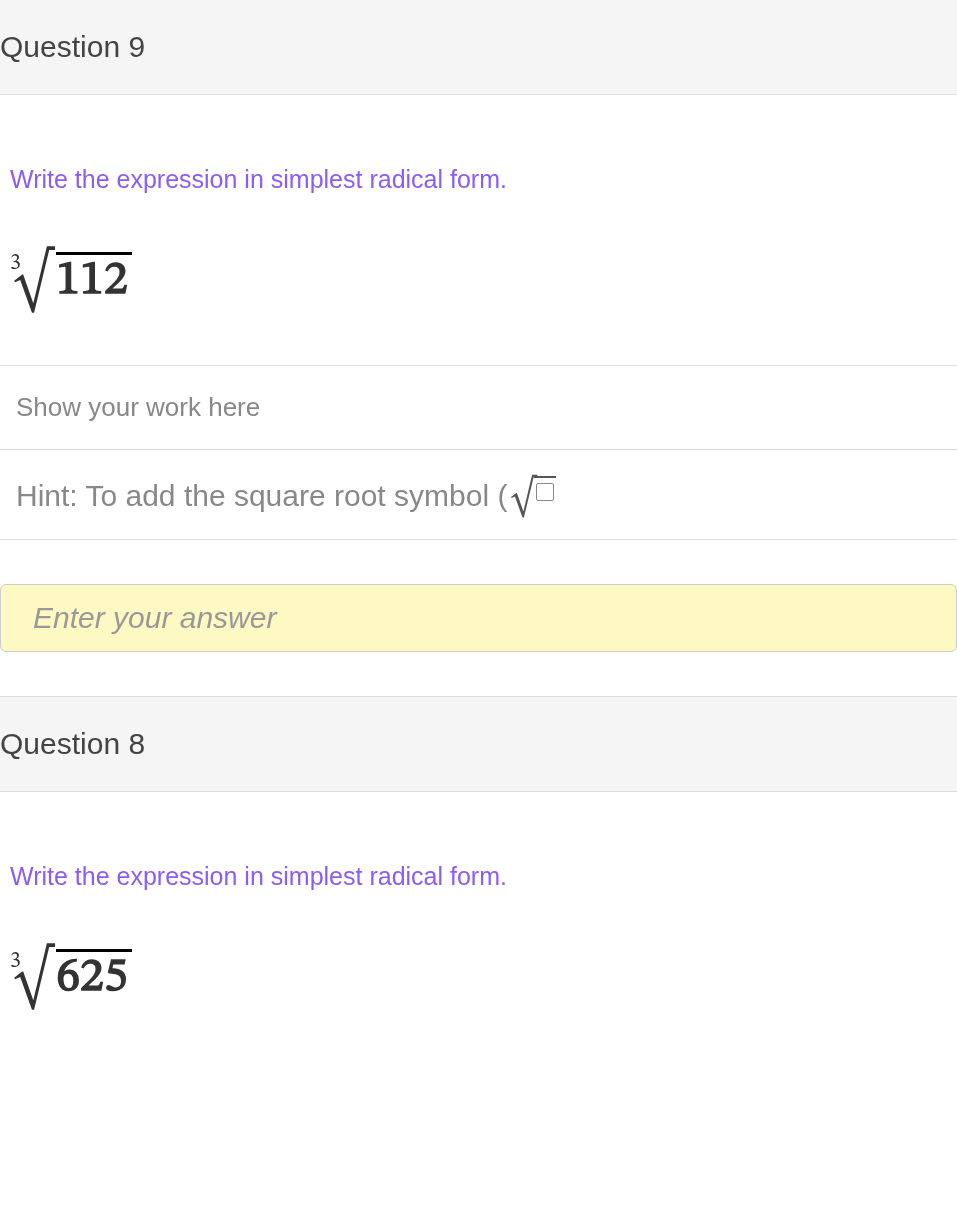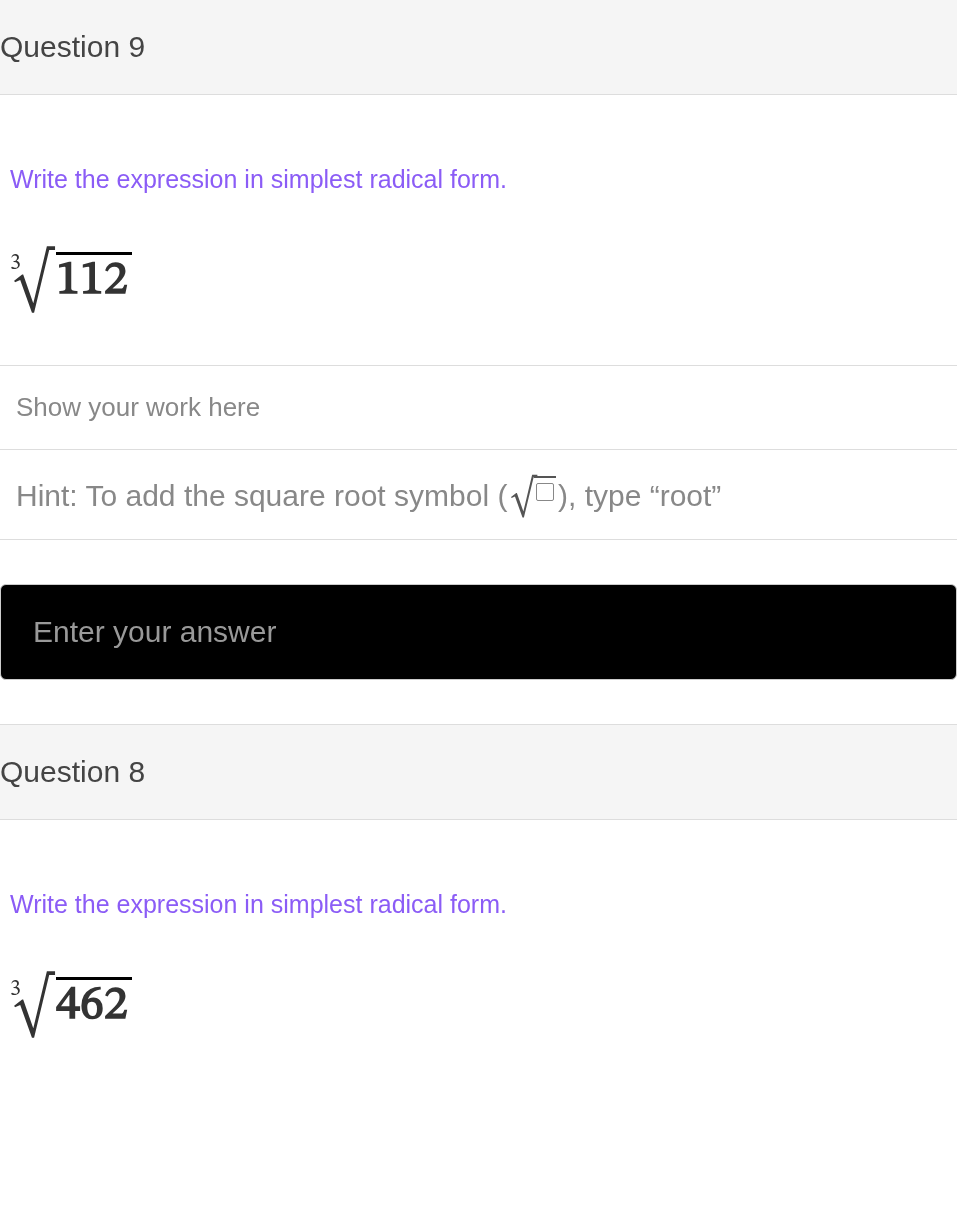--- a/index.html
+++ b/index.html
@@ -136,7 +136,6 @@
     <span class="radical-sign">√</span>
     <span class="radicand-box"><span class="placeholder-box"></span></span>
   </span>
-  <span>), type “root”</span>
 </div>
 <div class="divider"></div>
 

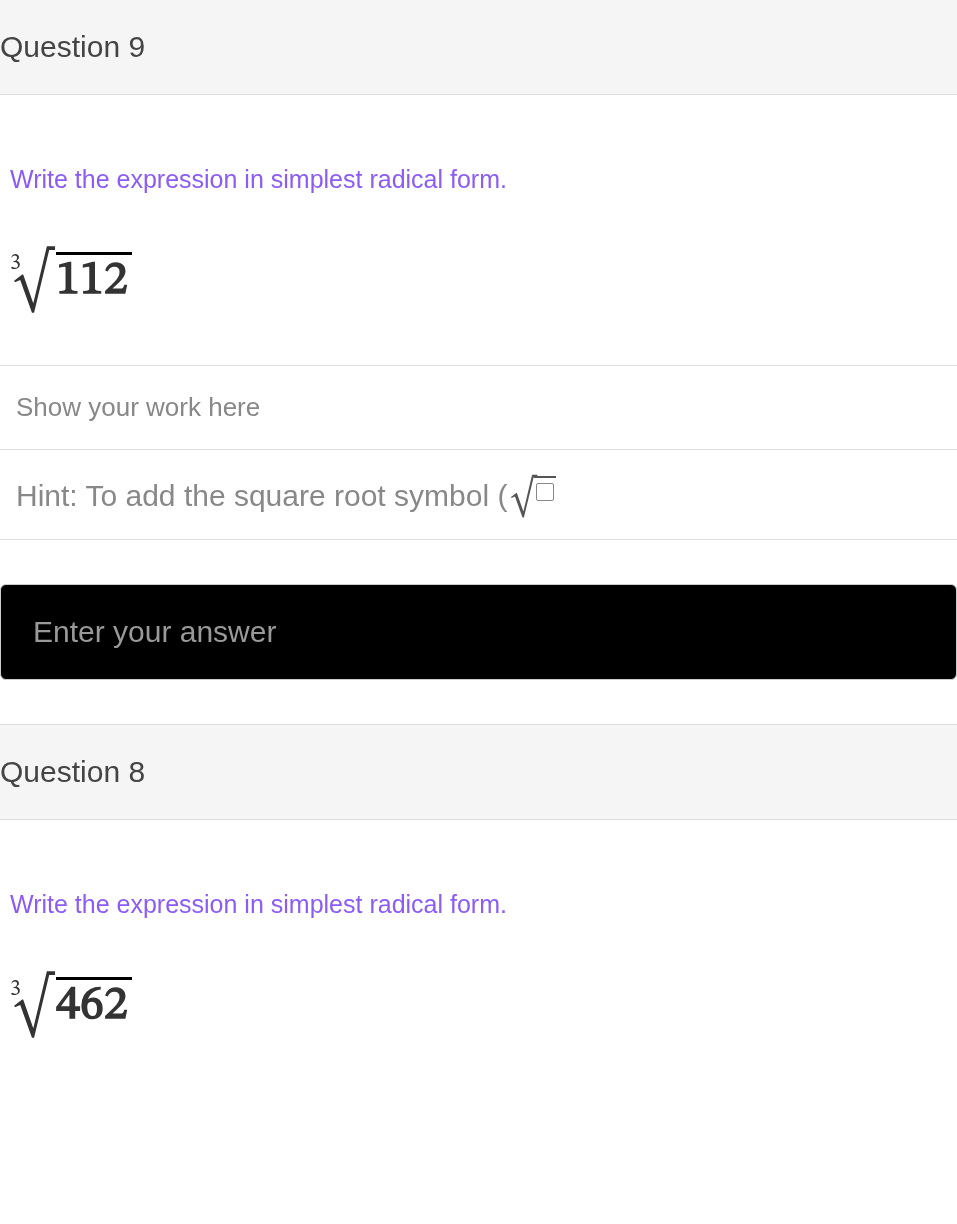--- a/index.html
+++ b/index.html
@@ -98,12 +98,13 @@
     width: 100%;
     border: 1px solid #ccc;
     border-radius: 6px;
-    background: #000000;
+    background: #fef9c3;
     font-size: 30px;
     color: #888;
-    padding: 30px 32px;
+    padding: 16px 32px;
     font-family: inherit;
     outline: none;
+    font-style: italic;
   }
   .answer-input::placeholder { color: #999; }
   .q3-header { border-top: 1px solid #ddd; margin-top: 0; }

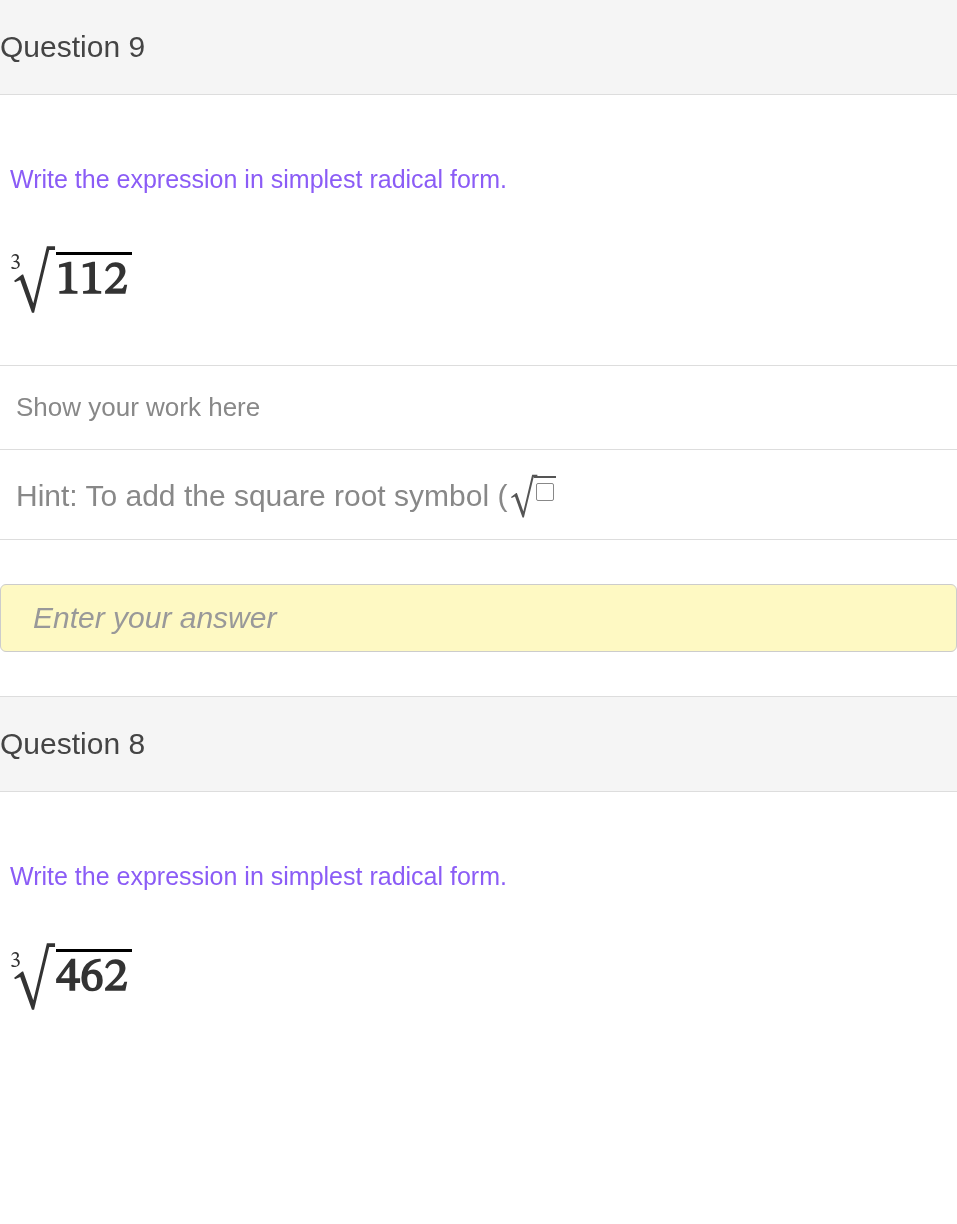--- a/index.html
+++ b/index.html
@@ -153,7 +153,7 @@
   <div class="math-expr">
     <span class="root-index">3</span>
     <span class="radical-sign">√</span>
-    <span class="radicand">462</span>
+    <span class="radicand">625</span>
   </div>
 </div>
 

